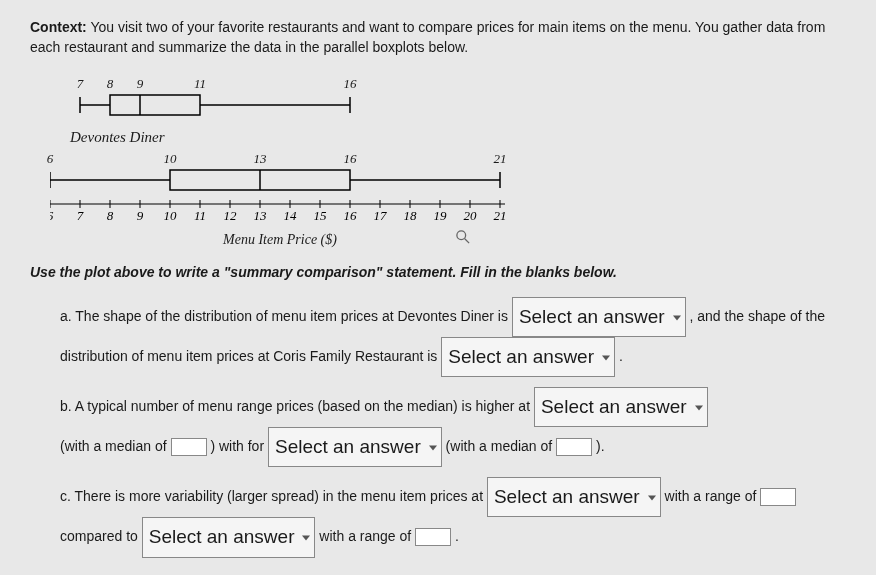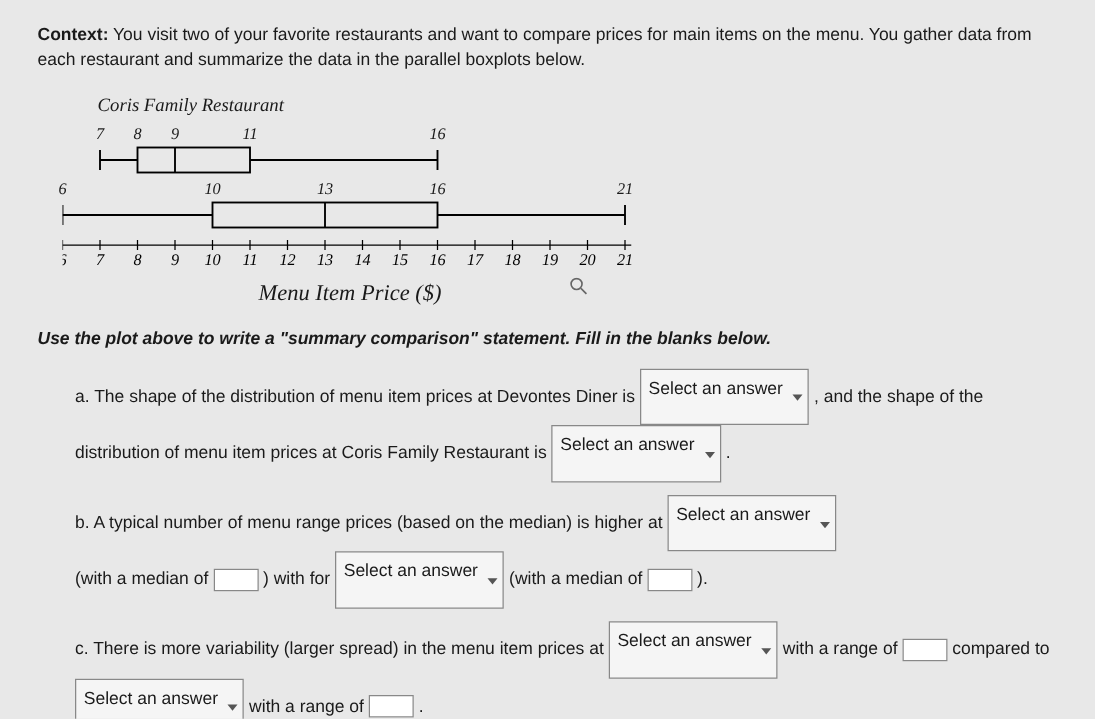--- a/index.html
+++ b/index.html
@@ -89,7 +89,6 @@
 
 <div class="chart-area">
 
-  <div class="restaurant-label" style="margin-left:28px;">Coris Family Restaurant</div>
   <div class="five-num" style="margin-left:0;">
     <span style="left:30px">7</span>
     <span style="left:60px">8</span>

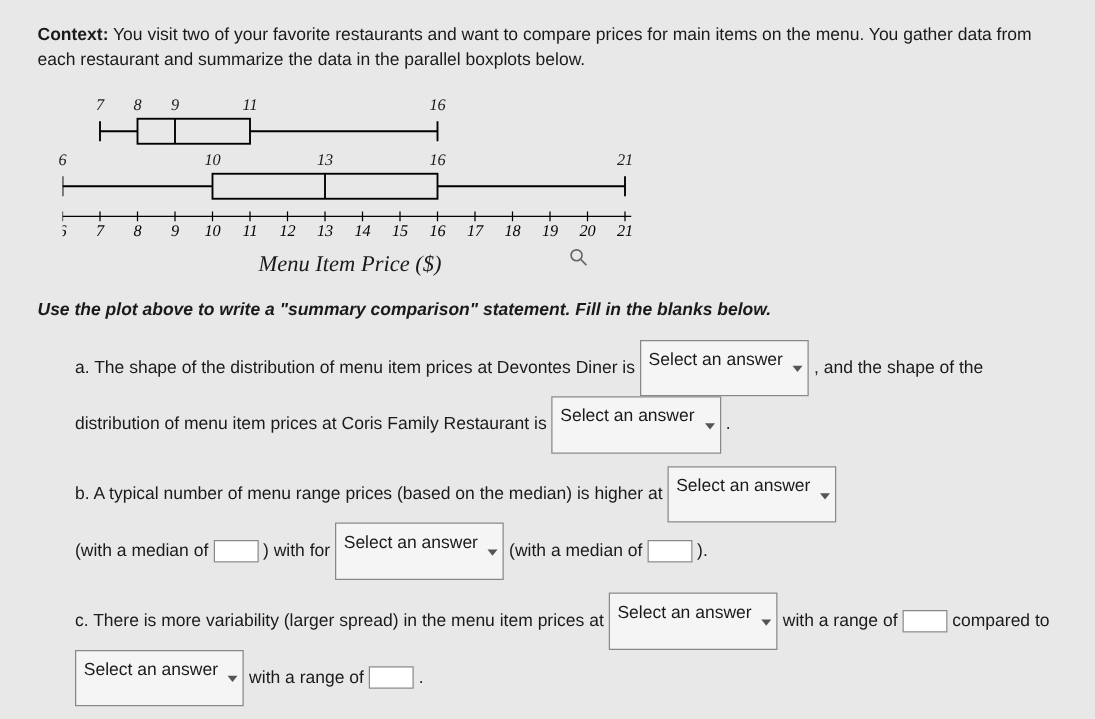--- a/index.html
+++ b/index.html
@@ -105,6 +105,7 @@
     <line x1="300" y1="6" x2="300" y2="22" stroke="black" stroke-width="1.5"></line>
   </svg>
 
+  <div class="restaurant-label" style="margin-left:20px; margin-top:8px;">Devontes Diner</div>
   <div class="five-num">
     <span style="left:0px">6</span>
     <span style="left:120px">10</span>

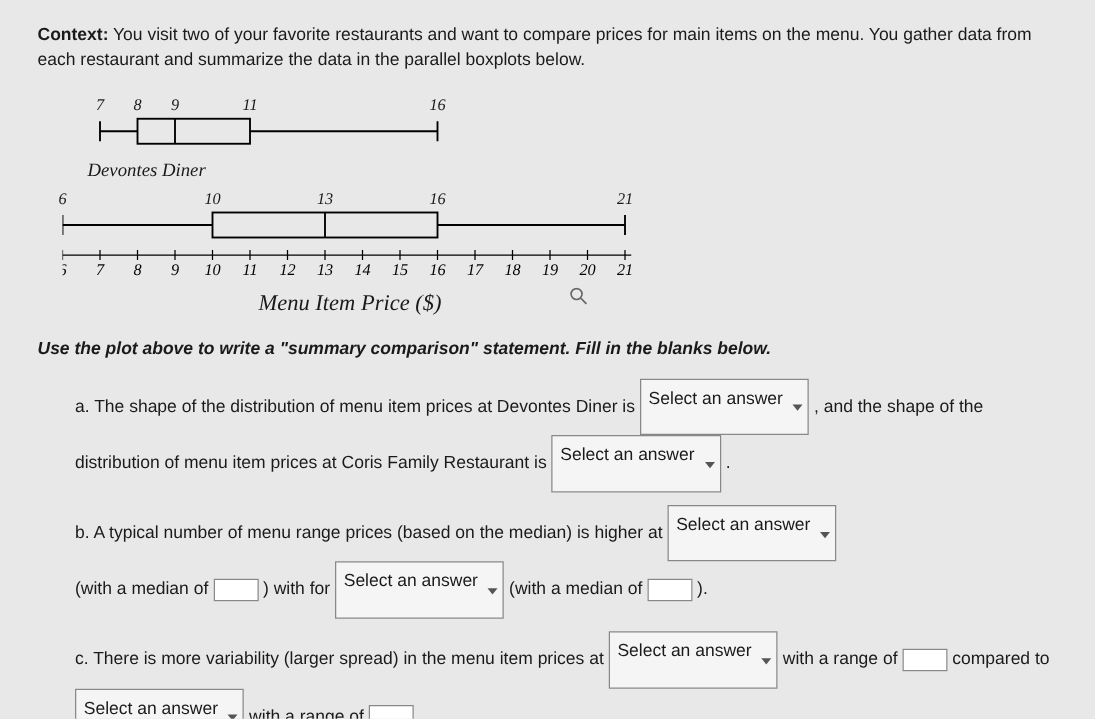--- a/index.html
+++ b/index.html
@@ -39,7 +39,7 @@
     .axis-label {
       font-family: "Times New Roman", serif;
       font-style: italic;
-      font-size: 18px;
+      font-size: 14px;
       text-align: center;
       width: 460px;
       margin-top: 2px;

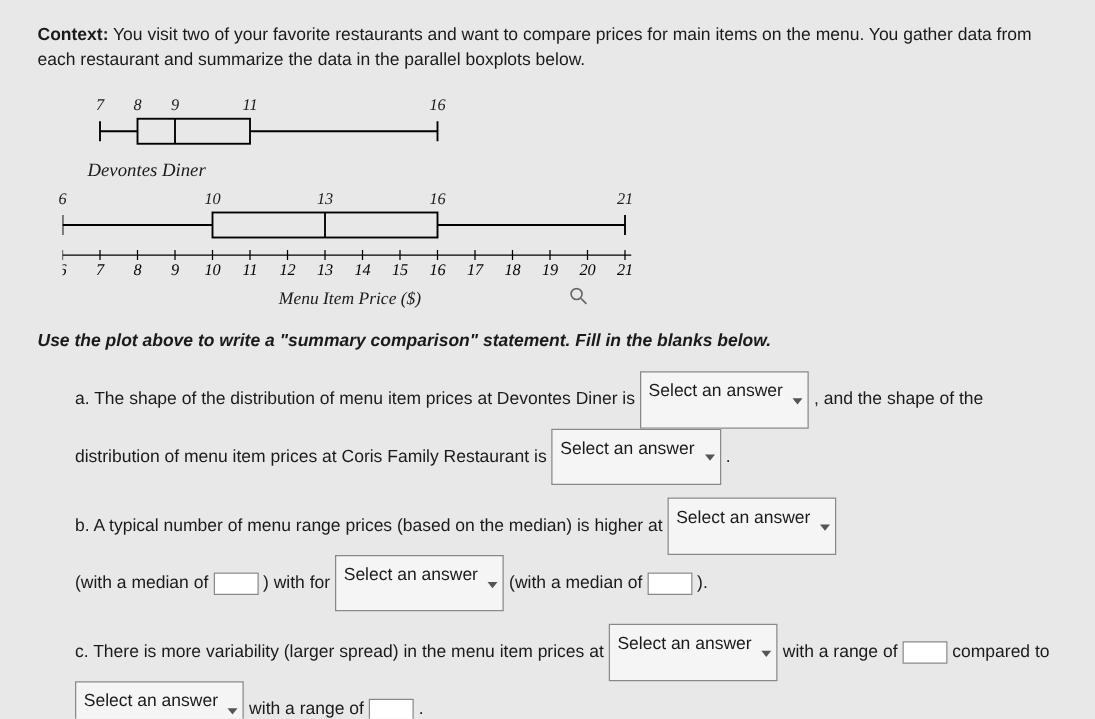--- a/index.html
+++ b/index.html
@@ -56,8 +56,8 @@
       display: inline-block;
       border: 1px solid #888;
       background: #f5f5f5;
-      padding: 1px 20px 16px 6px;
-      font-size: 14px;
+      padding: 1px 20px 1px 6px;
+      font-size: 19px;
       position: relative;
       vertical-align: middle;
       white-space: nowrap;

